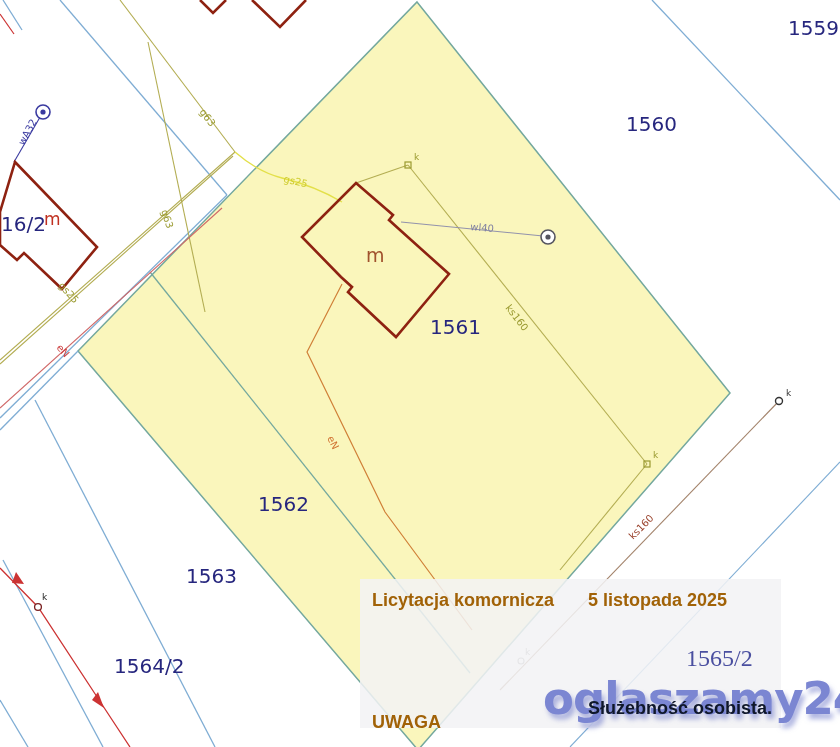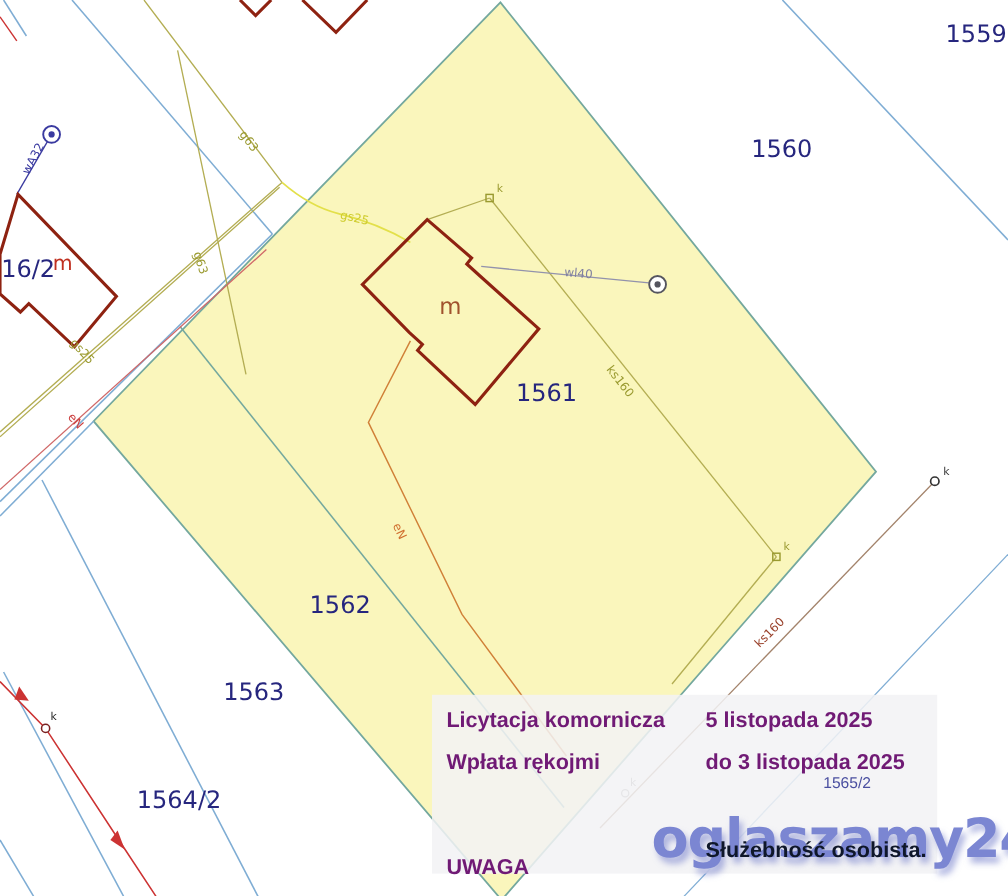--- a/index.html
+++ b/index.html
@@ -14,7 +14,7 @@
   #info-table{position:absolute;left:360px;top:579px;width:421px;height:149px;
       background:rgba(242,242,244,0.86);}
   .trow{position:absolute;left:12px;white-space:nowrap;
-      font-family:"Liberation Sans",sans-serif;font-weight:bold;font-size:18px;color:#701a75;}
+      font-family:"Liberation Sans",sans-serif;font-weight:bold;font-size:18px;color:#a16207;}
   .trow .tval{position:absolute;left:216px;top:0;}
   
   #watermark{position:absolute;left:543px;top:672px;white-space:nowrap;

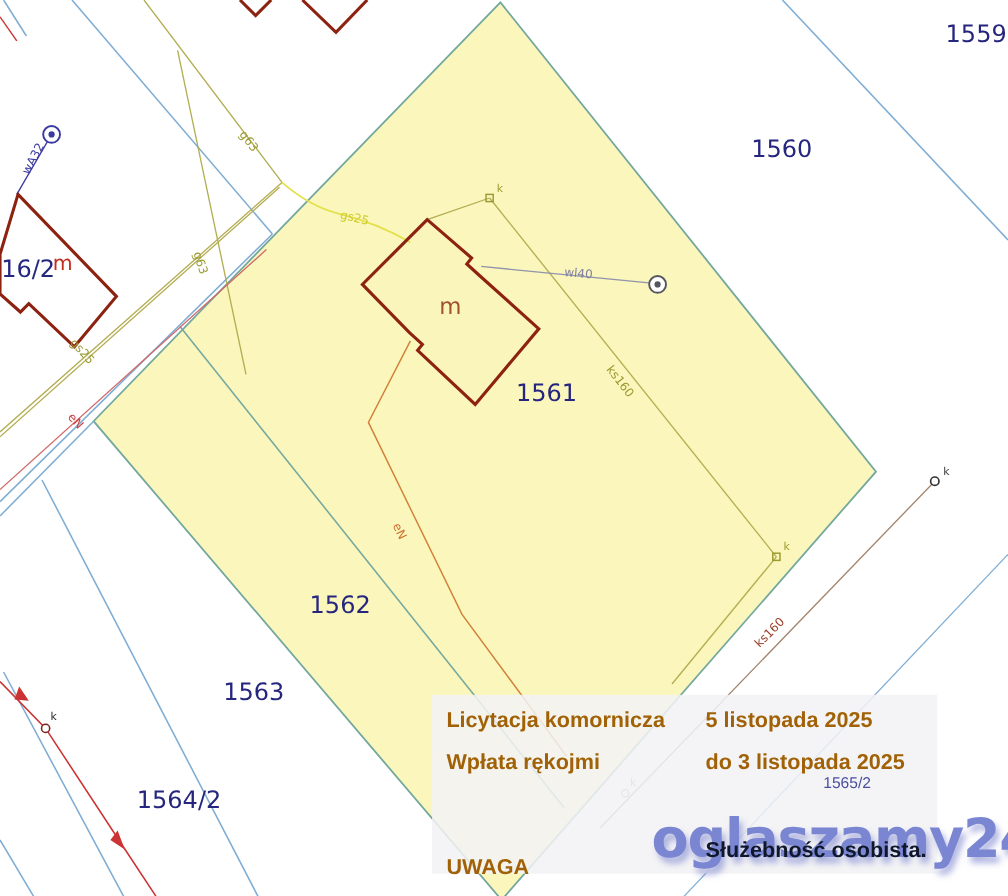--- a/index.html
+++ b/index.html
@@ -136,10 +136,6 @@
     <span>Licytacja komornicza</span>
     <span class="tval">5 listopada 2025</span>
   </div>
-  <div class="trow" style="top:46px">
-    <span>Wpłata rękojmi</span>
-    <span class="tval">do 3 listopada 2025</span>
-  </div>
   <div class="trow" style="top:133px">
     <span>UWAGA</span>
   </div>

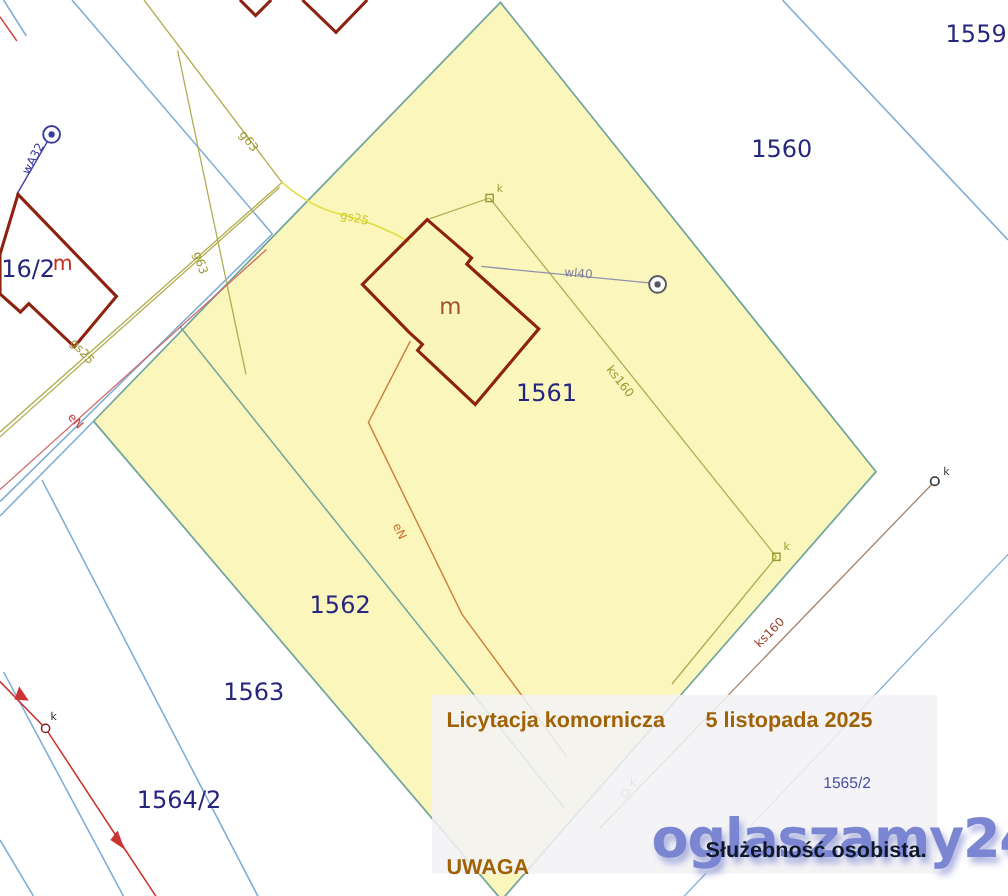--- a/index.html
+++ b/index.html
@@ -21,8 +21,8 @@
       font-family:"DejaVu Sans",sans-serif;font-weight:bold;font-size:45px;letter-spacing:-1px;
       color:#7B86D2;text-shadow:3px 5px 5px rgba(110,120,200,0.55);}
   
-  #lbl-1565{position:absolute;left:686px;top:645px;font-size:13px;color:#4A4FA0;
-      font-family:Liberation Sans, sans-serif;}
+  #lbl-1565{position:absolute;left:686px;top:645px;font-size:24px;color:#4A4FA0;
+      font-family:Liberation Serif, serif;}
   
   #note-osobista{position:absolute;left:588px;top:698px;white-space:nowrap;
       font-family:"Liberation Sans",sans-serif;font-weight:bold;font-size:18px;color:#0f172a;}

